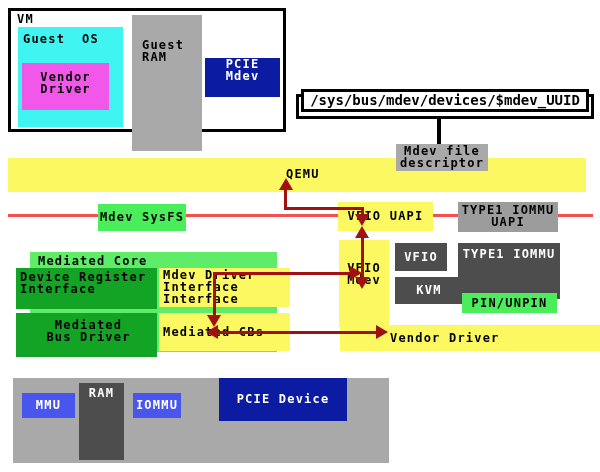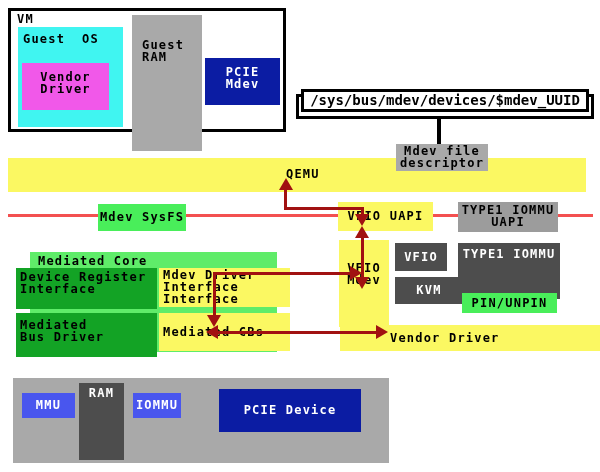--- a/index.html
+++ b/index.html
@@ -19,7 +19,7 @@
   .guest-os-label{left:5px;top:6px;}
   .vendor-driver-vm{left:4px;top:36px;width:87px;height:39px;background:var(--magenta);padding-top:8px;}
   .guest-ram{left:121px;top:4px;width:60px;height:112px;background:var(--gray);padding-top:24px;padding-left:10px;}
-  .pcie-mdev{left:194px;top:47px;width:75px;height:39px;background:var(--navy);padding-top:8px;}
+  .pcie-mdev{left:194px;top:47px;width:75px;height:39px;background:var(--navy);}
   
   .sys-outer{left:296px;top:94px;width:292px;height:19px;border:3px solid #000;background:#fff;z-index:1;}
   .sys-inner{left:301px;top:89px;width:282px;height:17px;border:3px solid #000;background:#fff;z-index:2;font-size:14px;letter-spacing:0;line-height:17px;white-space:pre;}

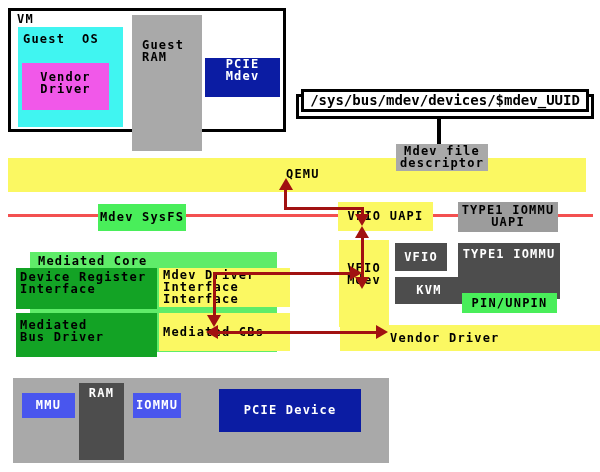--- a/index.html
+++ b/index.html
@@ -37,7 +37,7 @@
   .mc-label{left:8px;top:3px;}
   .dri-box{left:16px;top:268px;width:137px;height:38px;background:var(--dark-green);z-index:2;padding:3px 0 0 4px;}
   .mdri-box{left:159px;top:268px;width:127px;height:38px;background:var(--yellow);z-index:2;padding:1px 0 0 4px;}
-  .mbd-box{left:16px;top:313px;width:137px;height:38px;background:var(--dark-green);z-index:2;padding:6px 0 0 4px;}
+  .mbd-box{left:16px;top:313px;width:137px;height:38px;background:var(--dark-green);z-index:2;padding:6px 0 0 4px;text-align:center;}
   .mcbs-box{left:159px;top:313px;width:127px;height:38px;background:var(--yellow);z-index:2;line-height:38px;padding-left:4px;}
   
   .vfio-mdev{left:339px;top:240px;width:50px;height:65px;background:var(--yellow);z-index:2;padding-top:22px;}

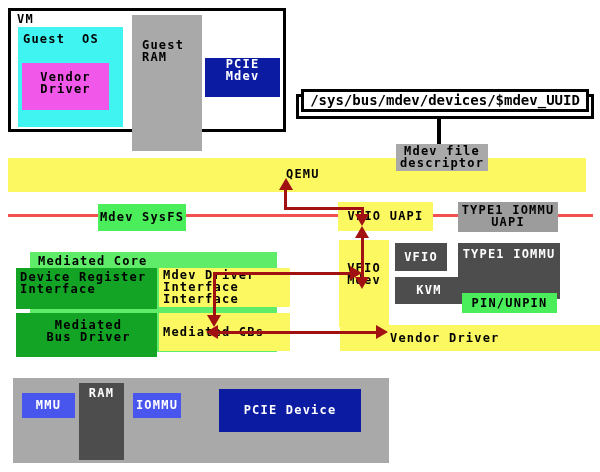--- a/index.html
+++ b/index.html
@@ -51,7 +51,7 @@
   .mmu{left:9px;top:15px;width:53px;height:25px;background:var(--blue);line-height:25px;}
   .ram{left:66px;top:5px;width:45px;height:73px;background:var(--dark-gray);padding-top:4px;}
   .iommu{left:120px;top:15px;width:48px;height:25px;background:var(--blue);line-height:25px;}
-  .pcie-device{left:206px;top:11px;width:142px;height:43px;background:var(--navy);line-height:43px;}
+  .pcie-device{left:206px;top:0;width:128px;height:43px;background:var(--navy);line-height:43px;}
   
   .aline{background:var(--arrow-red);z-index:5;}
   .ahead{width:0;height:0;z-index:5;}

